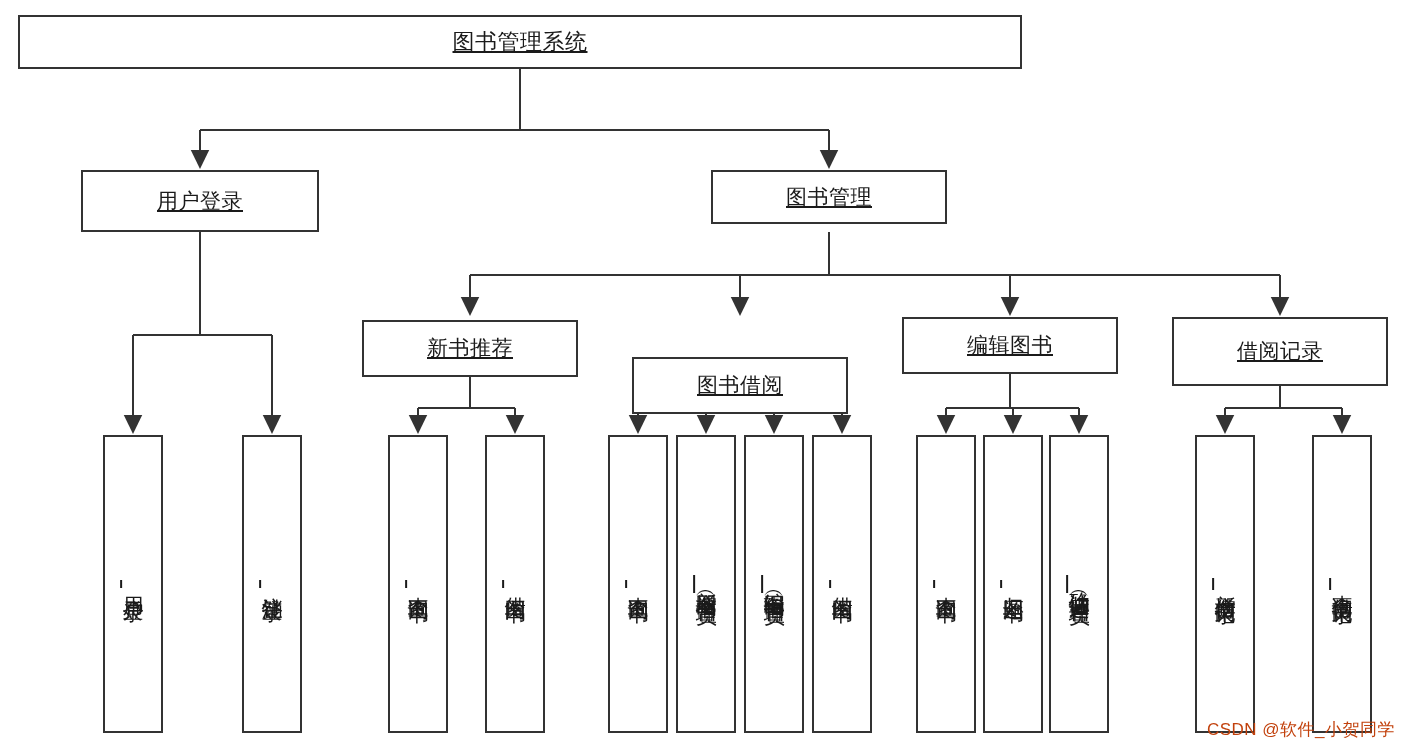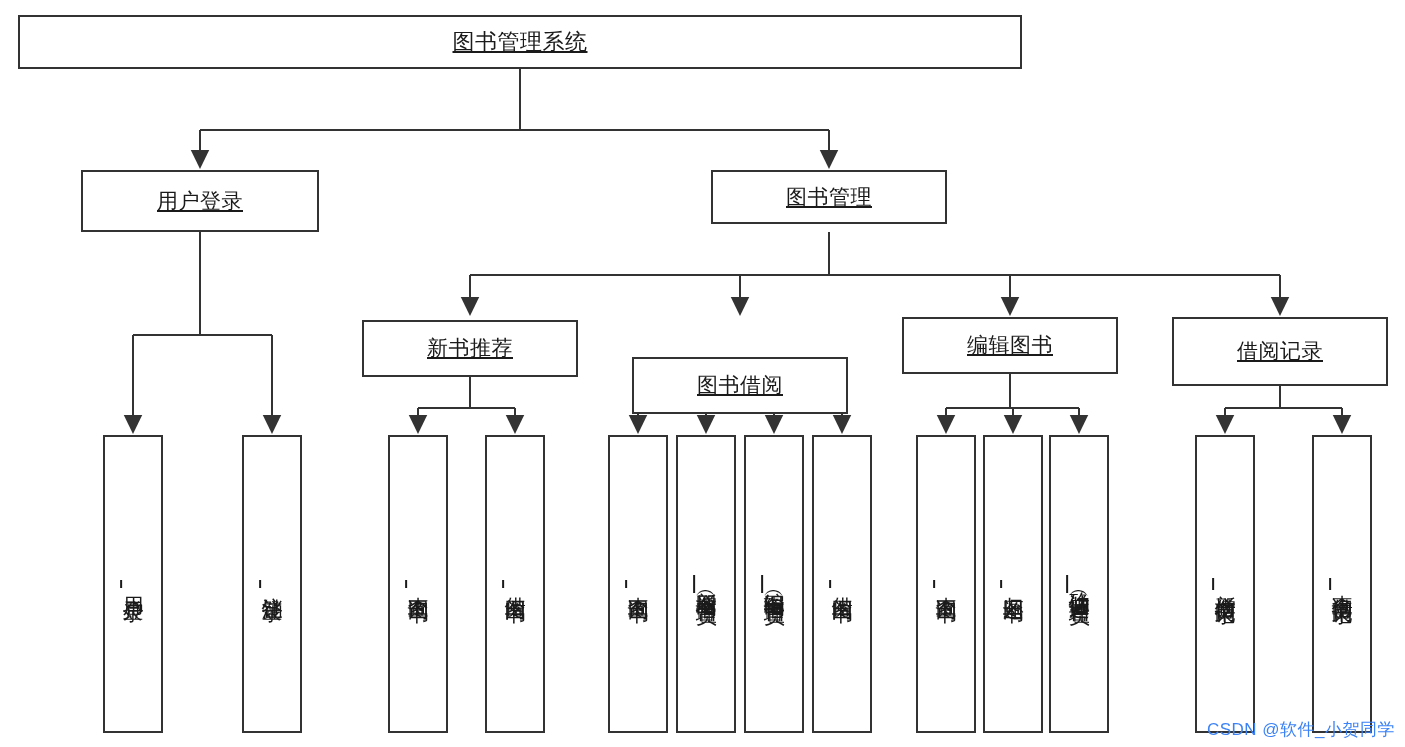--- a/index.html
+++ b/index.html
@@ -67,7 +67,7 @@
     right: 10px;
     bottom: 6px;
     font-size: 17px;
-    color: #3b82f6;
+    color: #c2410c;
     white-space: nowrap;
     letter-spacing: 0.5px;
   }

